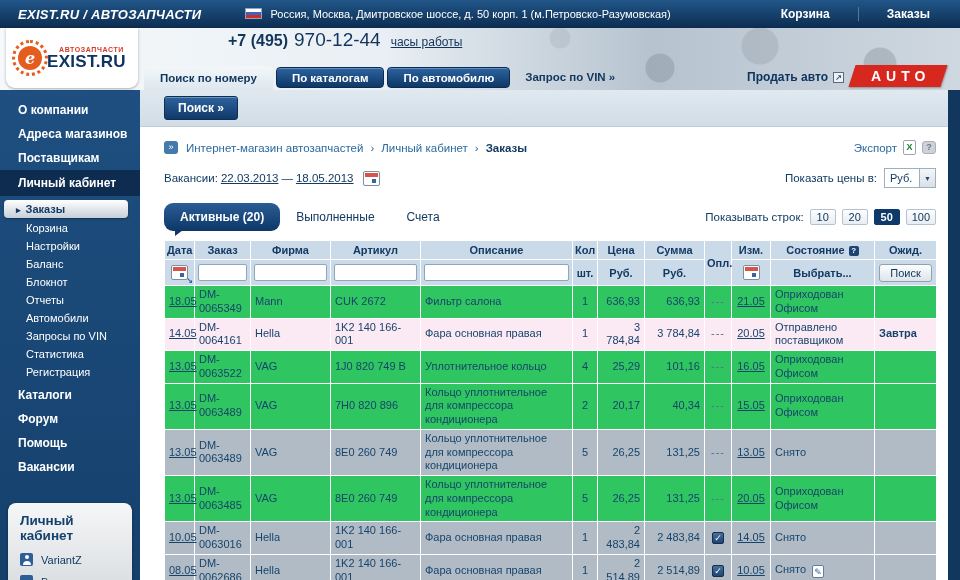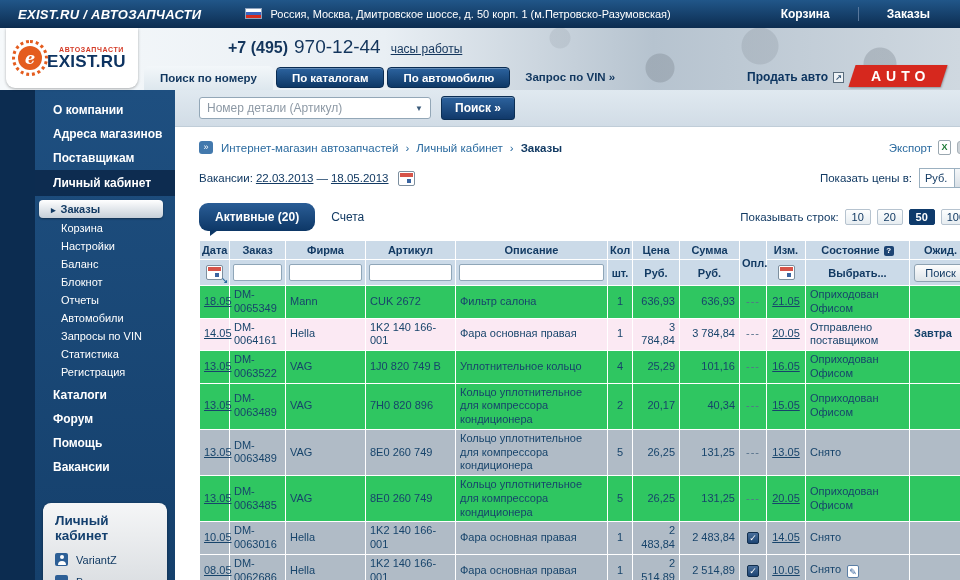--- a/index.html
+++ b/index.html
@@ -38,7 +38,7 @@
   .logo-text { display:flex; flex-direction:column; line-height:1; }
   .logo-sub { color:#d43a26; font-size:7px; font-weight:bold; text-transform:uppercase; letter-spacing:.6px; margin-left:12px; }
   .logo-main { color:#0d3361; font-weight:bold; font-size:17px; letter-spacing:.3px; }
-  .phone { position:absolute; left:228px; top:8px; color:#13355c; display:flex; align-items:baseline; gap:6px; z-index:2; }
+  .phone { position:absolute; left:228px; top:1px; color:#13355c; display:flex; align-items:baseline; gap:6px; z-index:2; }
   .phone-prefix { font-size:16px; font-weight:bold; }
   .phone-num { font-size:19px; font-weight:normal; }
   .hours { font-size:12px; text-decoration:underline; color:#13355c; cursor:pointer; margin-left:4px; }

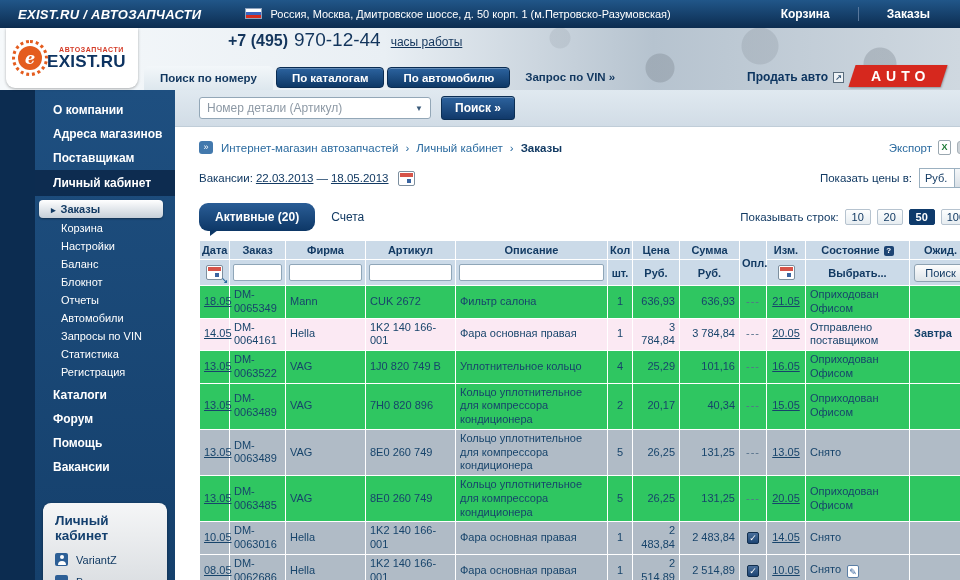--- a/index.html
+++ b/index.html
@@ -58,7 +58,7 @@
   .auto-badge span { transform:skewX(18deg); color:#fff; font-weight:bold; font-size:14px; letter-spacing:5px; padding-left:5px; }
 
   
-  .body { display:flex; height:490px;margin-left:35px; }
+  .body { display:flex; height:490px; }
   .sidebar { width:140px; flex-shrink:0; background:linear-gradient(#1e4f80,#15406c); padding-top:8px; color:#fff; }
   .side-item { padding:5px 6px 5px 18px; font-size:12px; font-weight:bold; cursor:pointer; white-space:nowrap; }
   .side-item.dark { background:#0d2c50; padding-top:6px; padding-bottom:6px; }

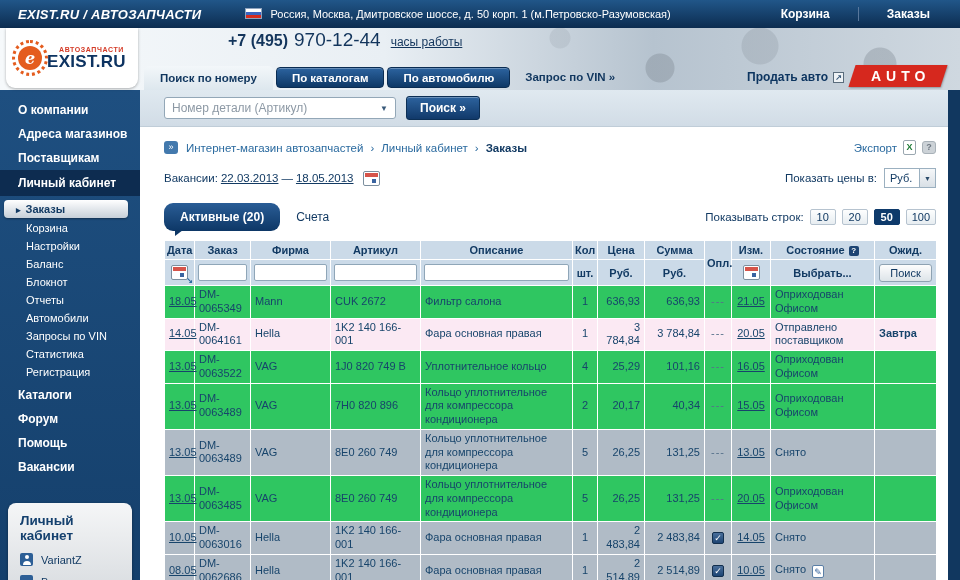--- a/index.html
+++ b/index.html
@@ -241,10 +241,6 @@
     <div class="main">
 
       <div class="search-strip">
-        <div class="search-box">
-          <span>Номер детали (Артикул)</span>
-          <span class="search-caret">▼</span>
-        </div>
         <button class="search-btn">Поиск »</button>
       </div>
 

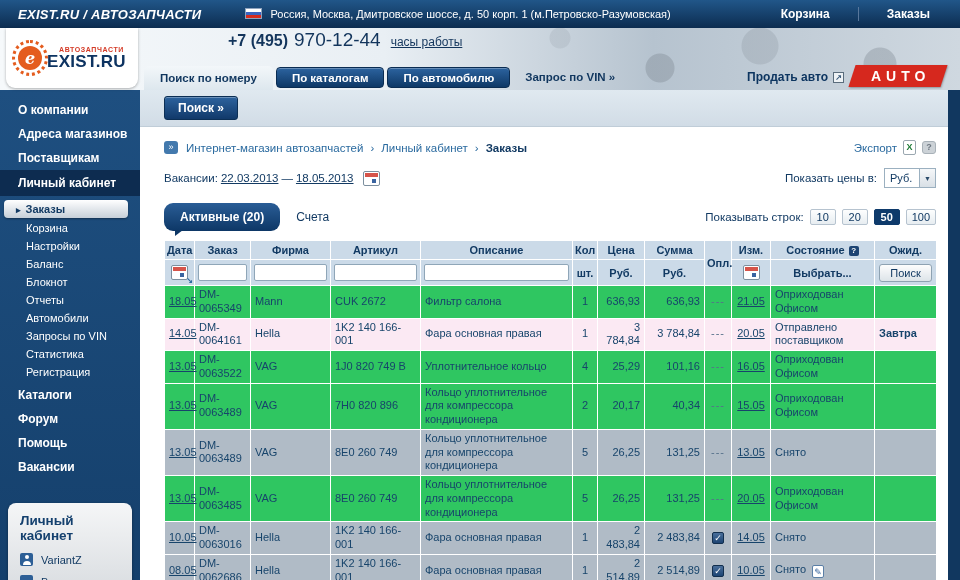--- a/index.html
+++ b/index.html
@@ -274,6 +274,7 @@
         <div class="tabs-row">
           <span id="order-tabs" style="display:flex;align-items:center;">
               <span class="order-tab active">Активные (20)</span>
+              <span class="order-tab">Выполненные</span>
               <span class="order-tab">Счета</span>
             </span>
           <span class="rows-wrap">

